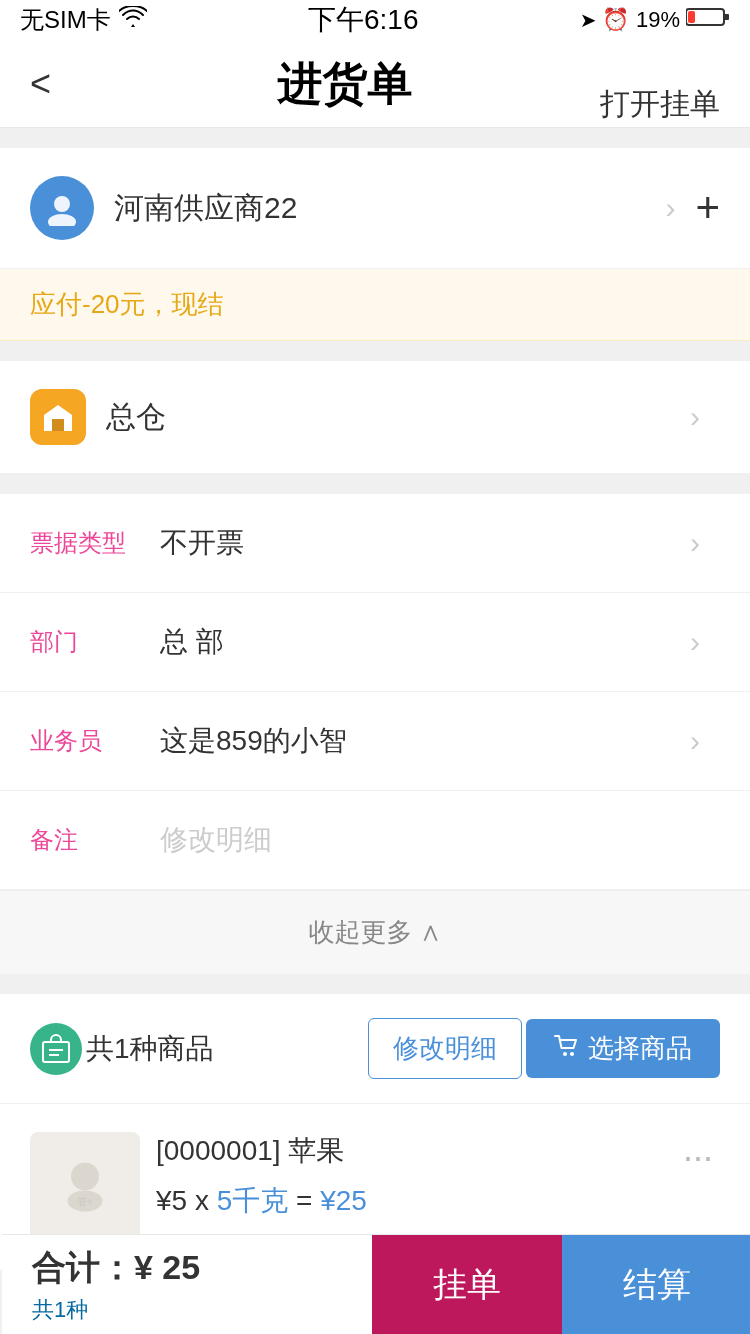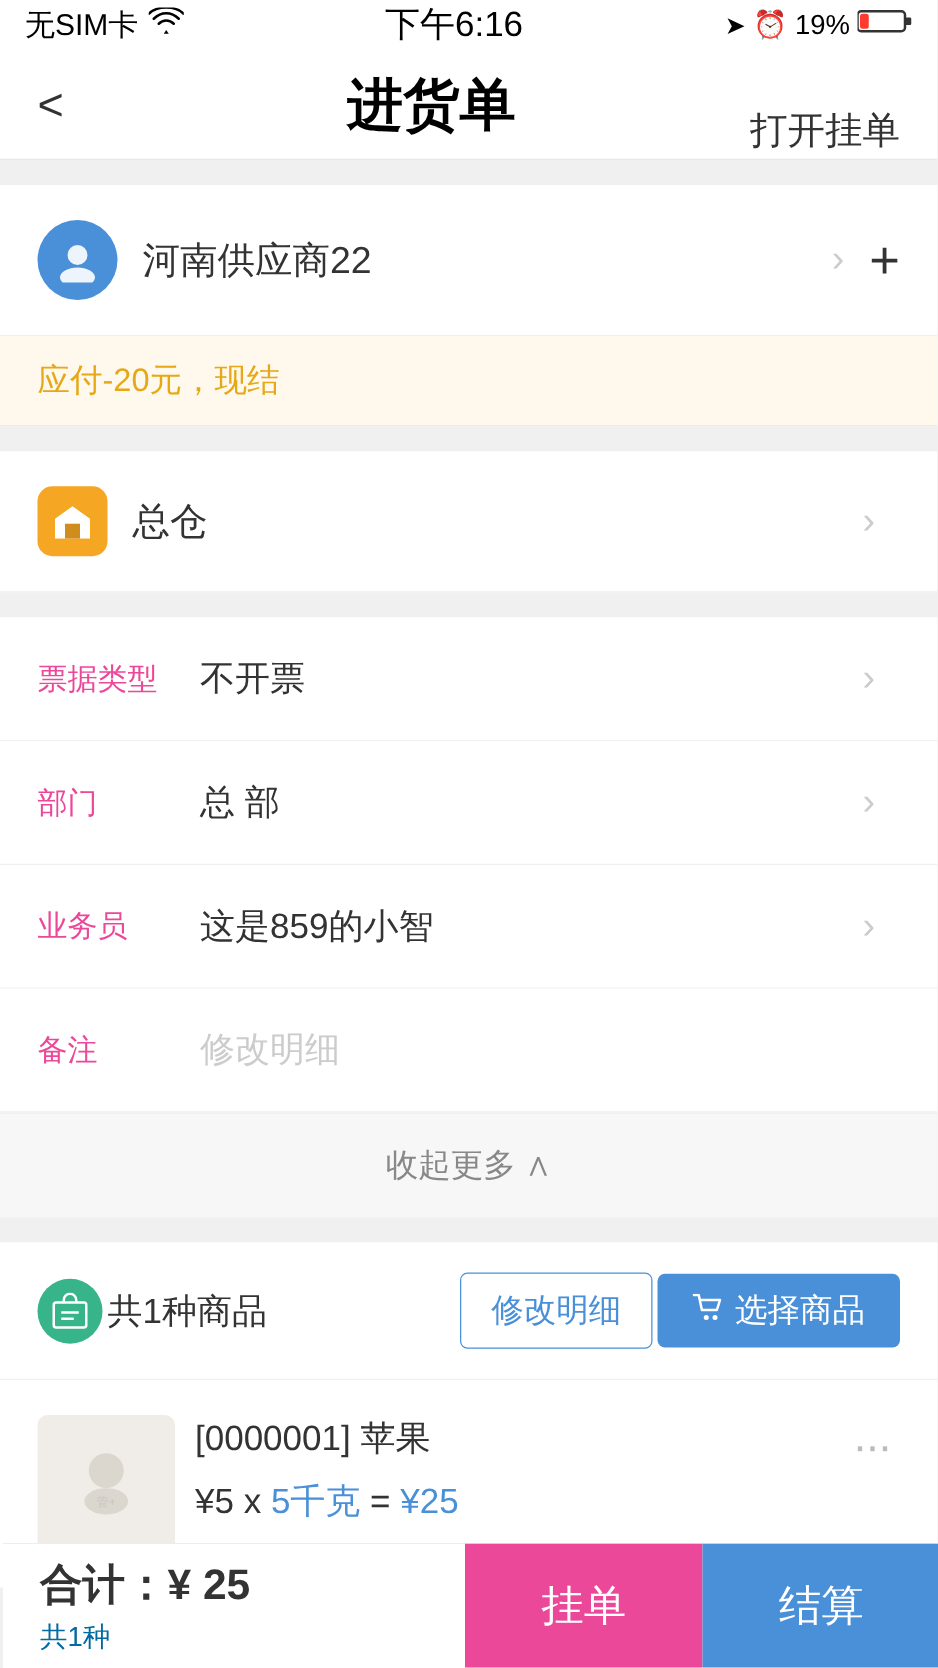--- a/index.html
+++ b/index.html
@@ -230,7 +230,7 @@
       cursor: pointer;
       color: #fff;
     }
-    .footer-btn-hang { background: #ec4899; }
+    .footer-btn-hang { background: #be185d; }
     .footer-btn-checkout { background: #4a90d9; }
   </style>
 </head>

